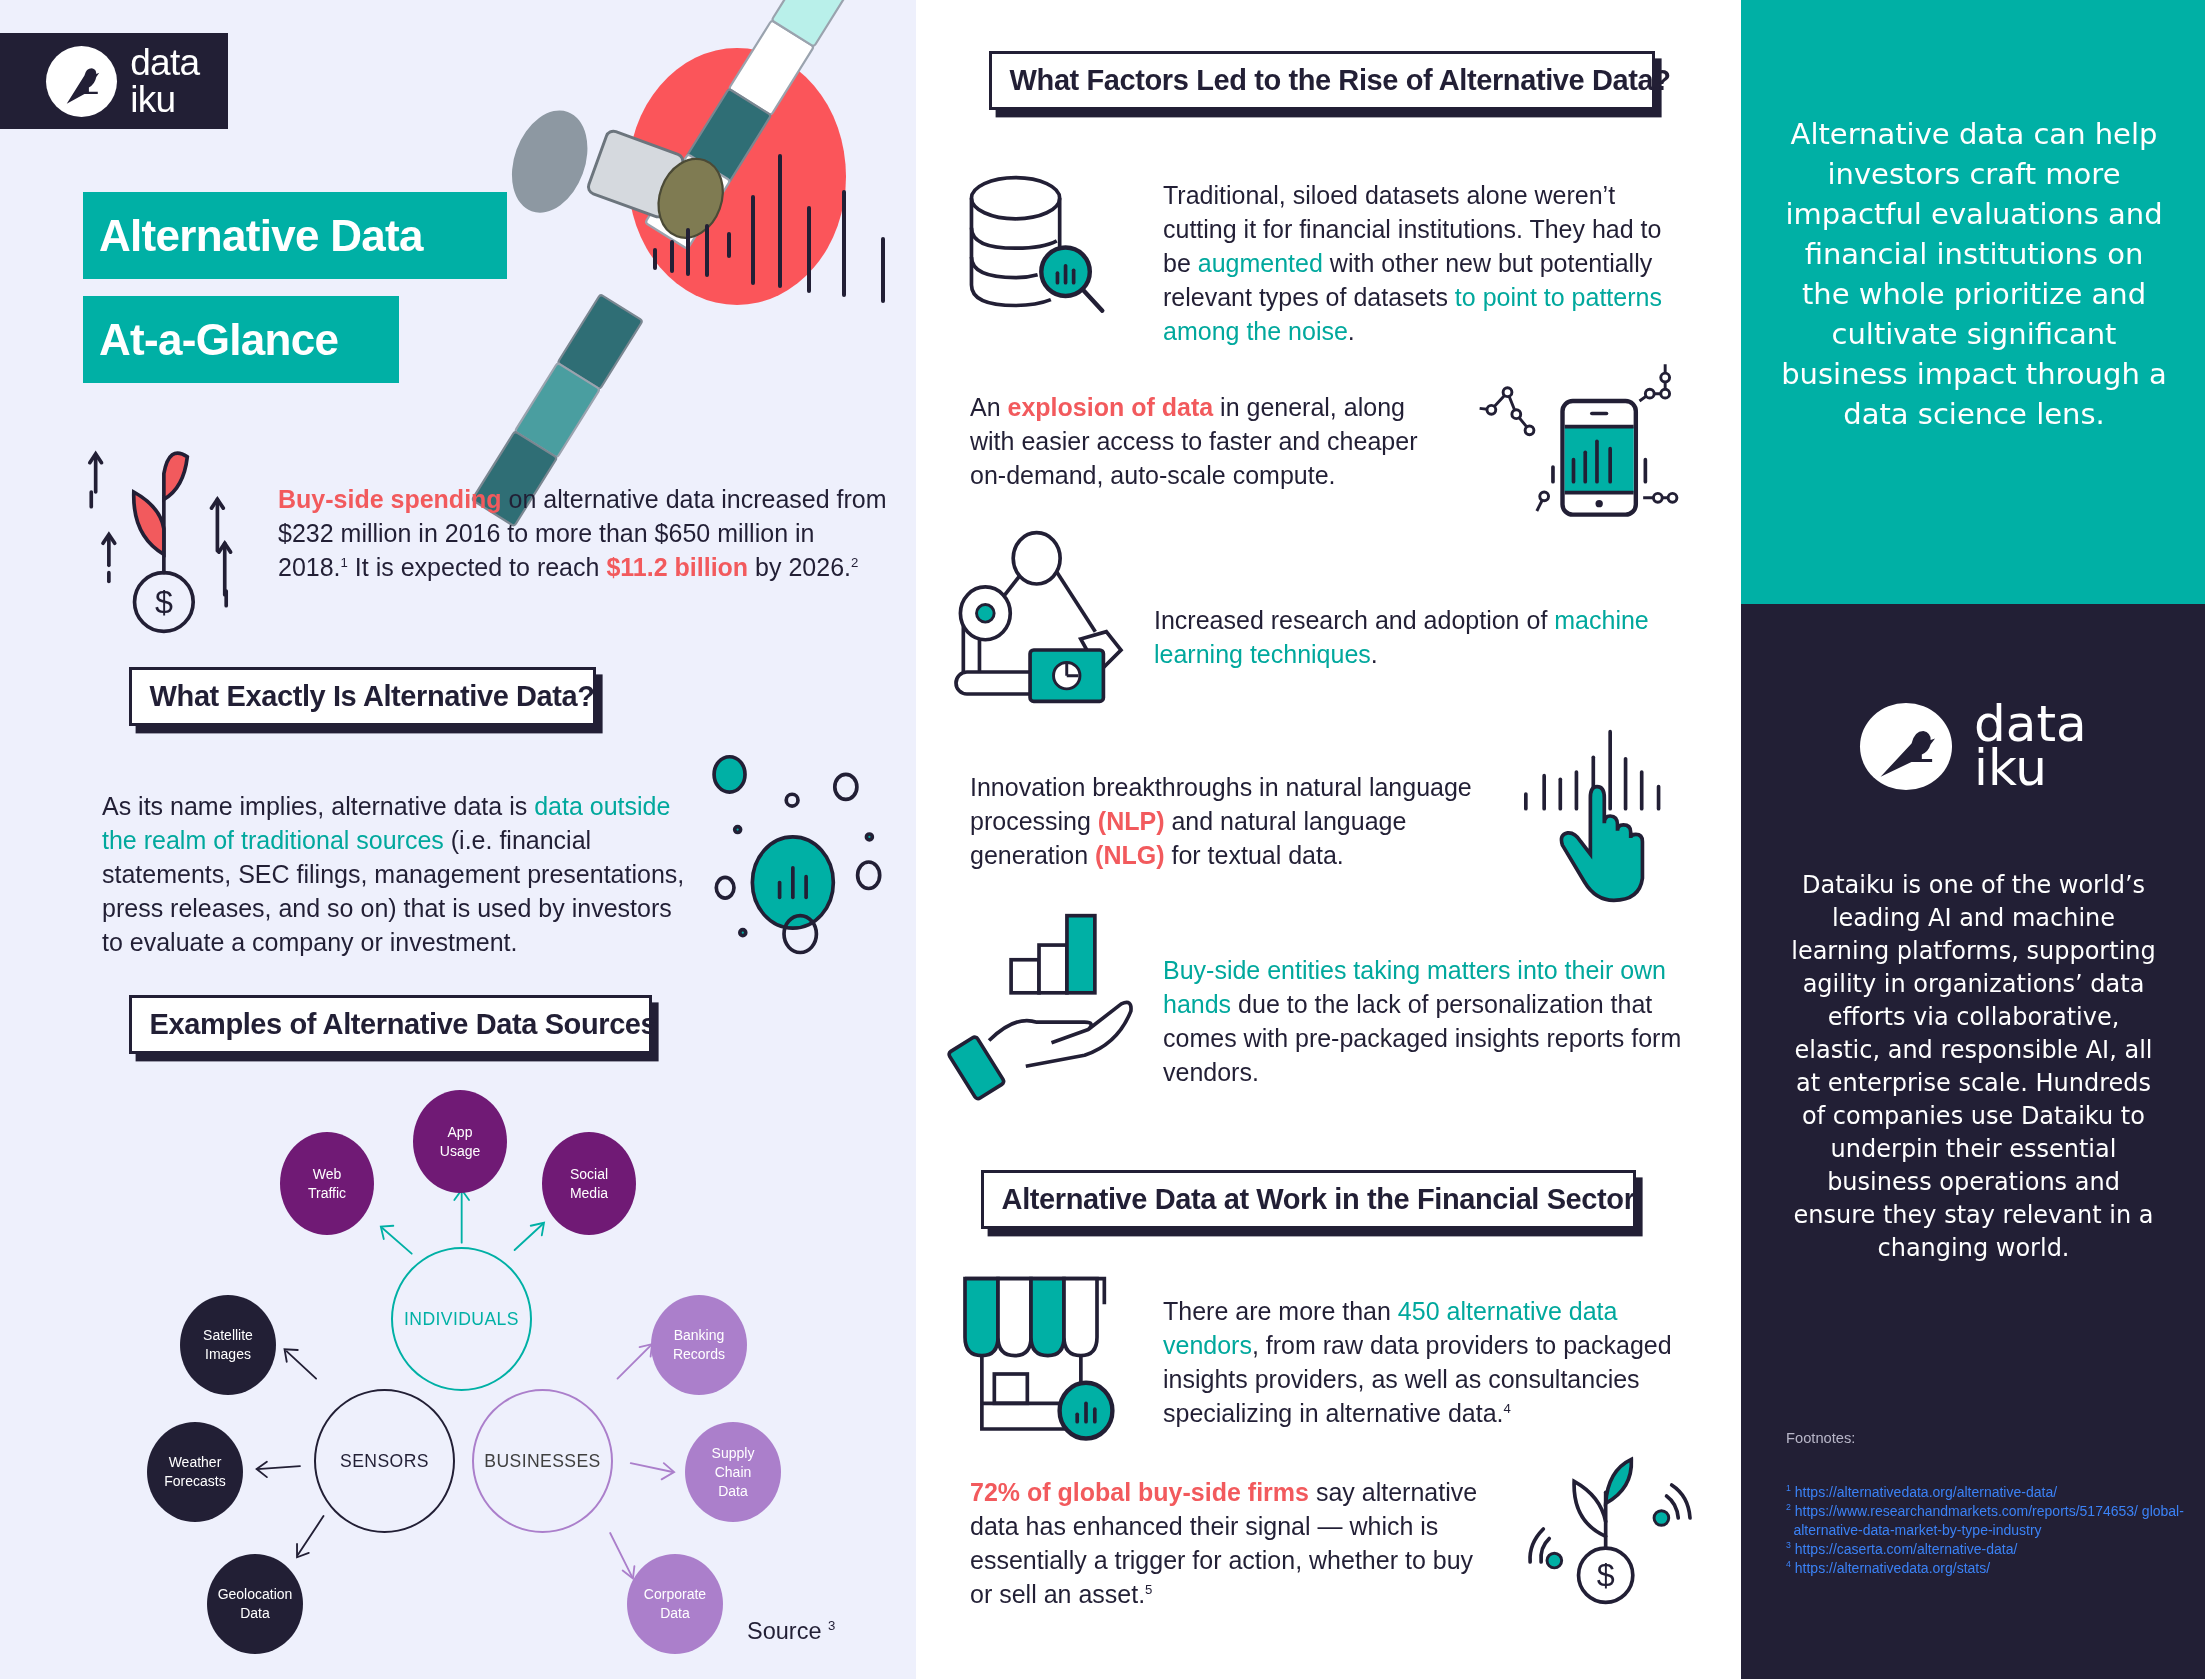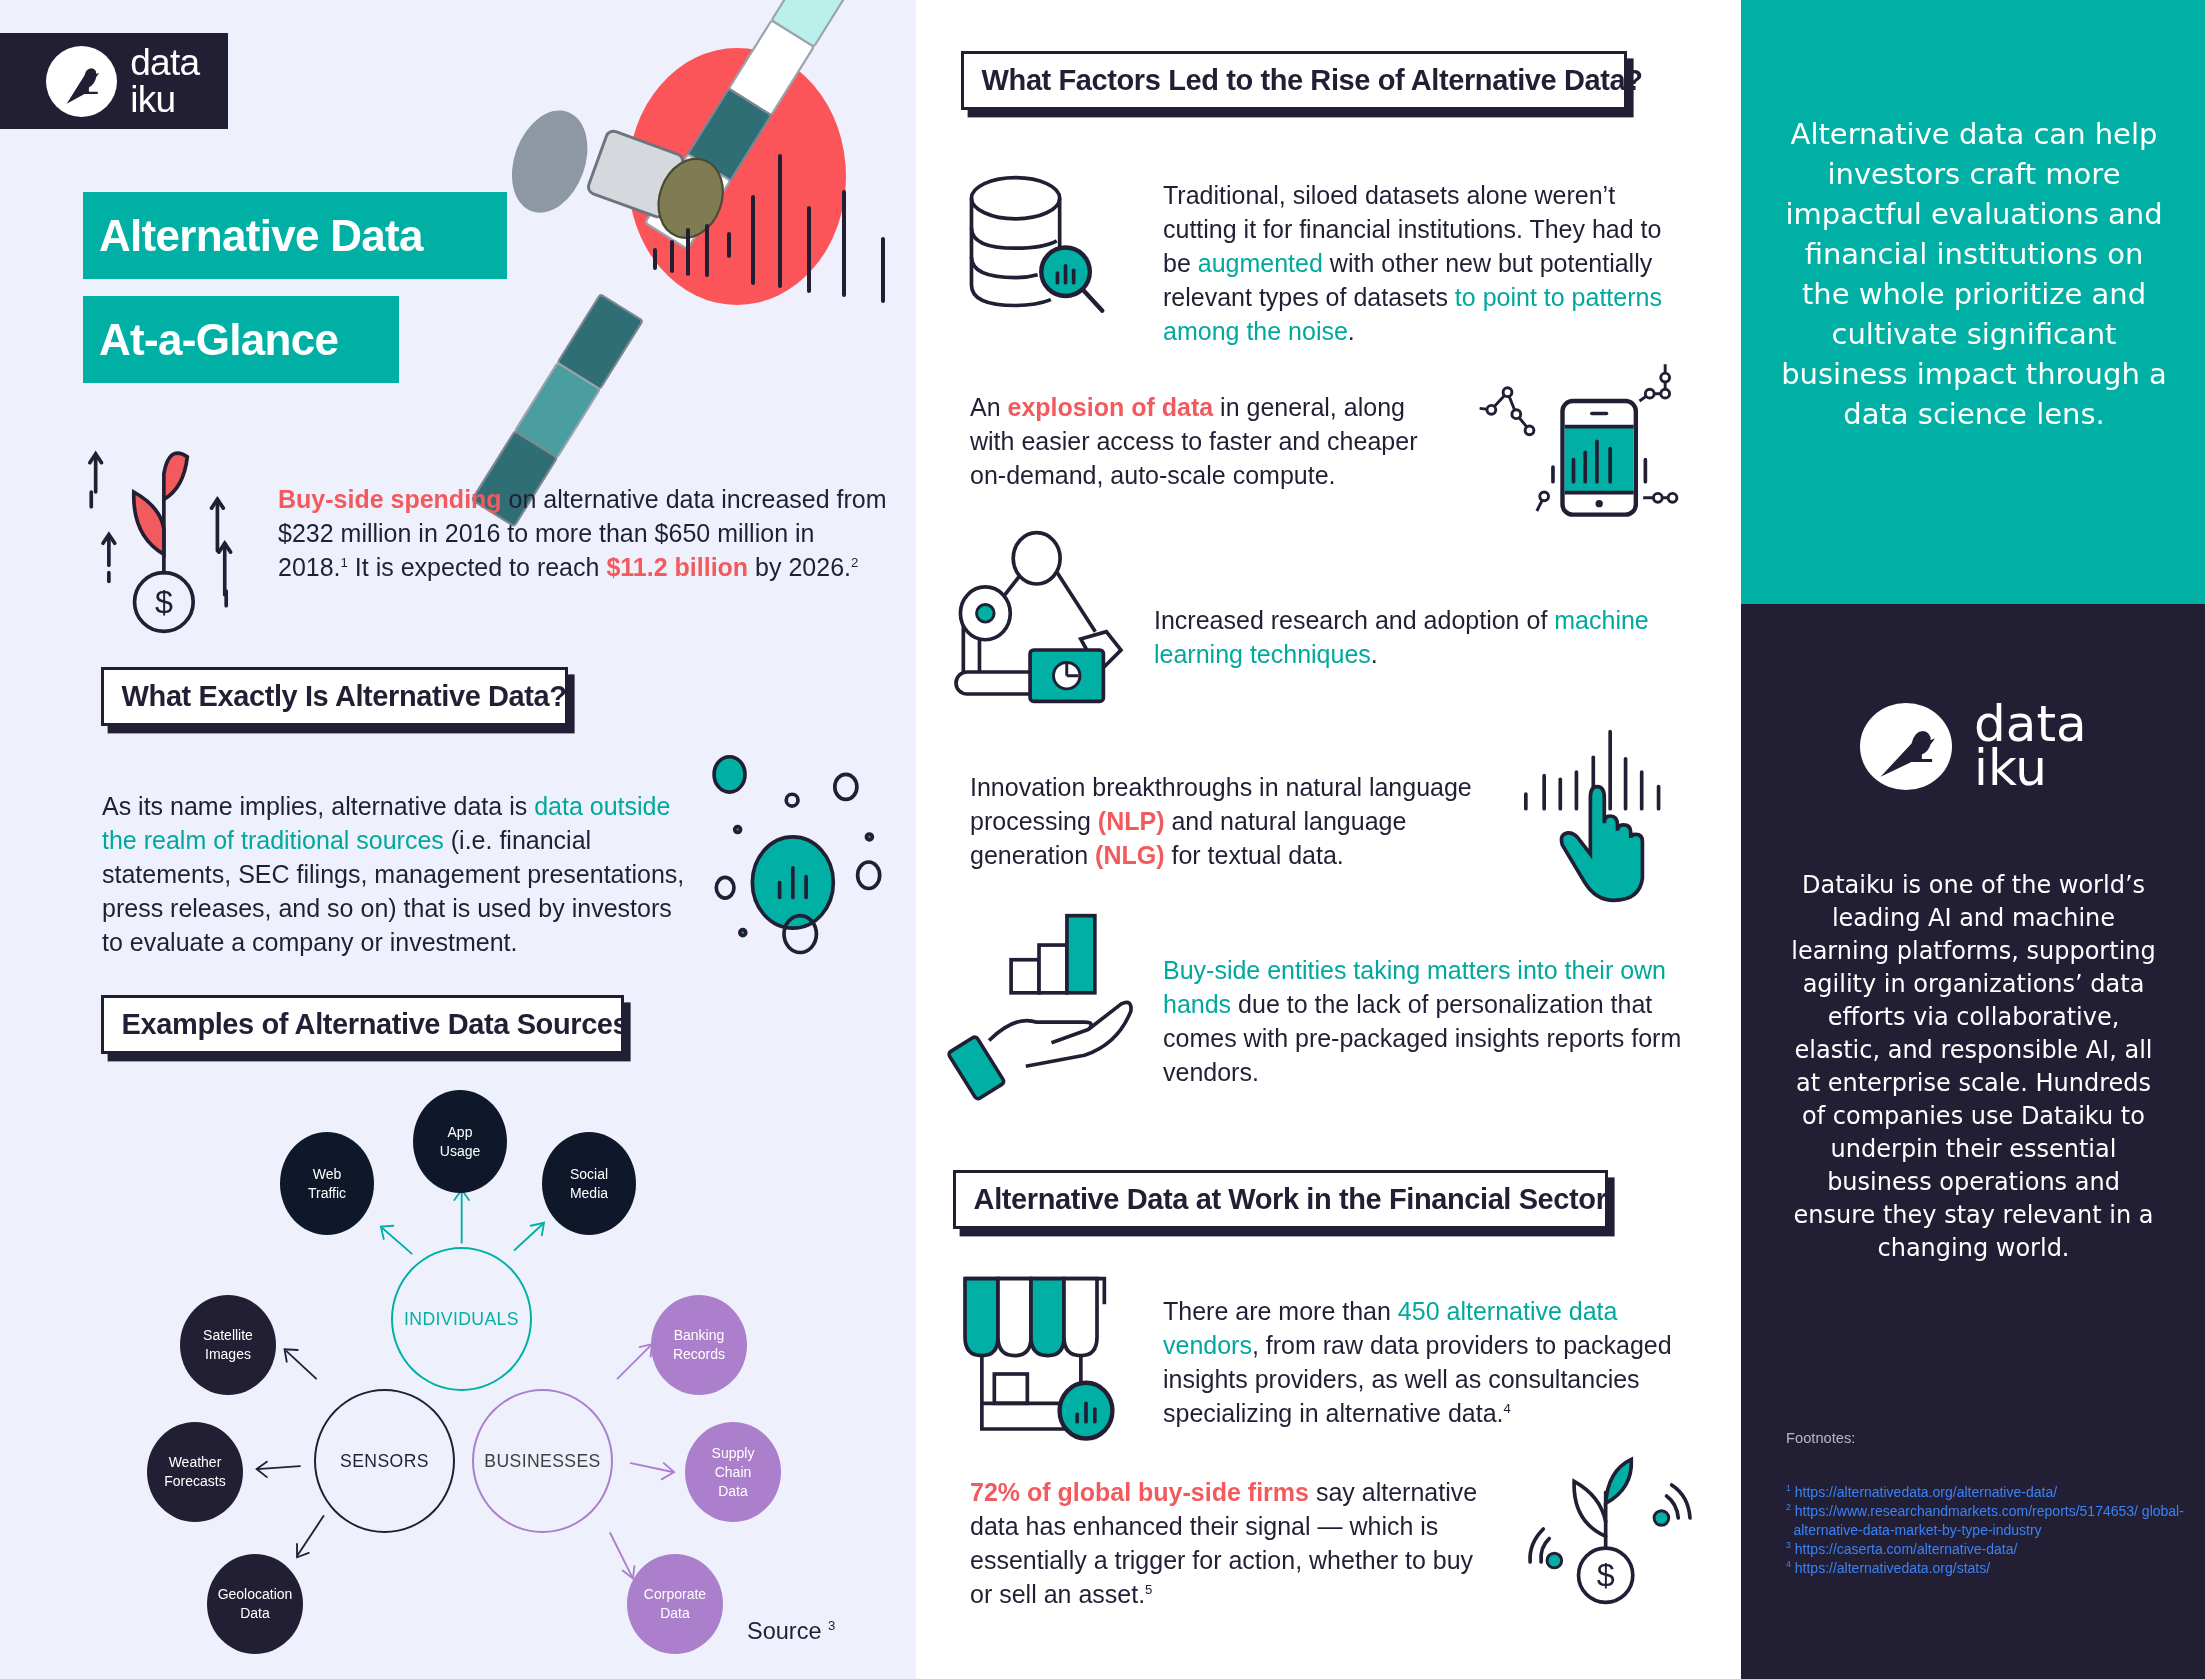--- a/index.html
+++ b/index.html
@@ -26,7 +26,7 @@
   .hl-teal { color: #00a89d; font-weight: normal; }
   sup { font-size: 13.2px; vertical-align: super; line-height: 0; }
 
-  .sec-head { background: #fff; border: 3.7px solid #221f35; box-shadow: 6.6px 7.4px 0 #221f35; font-weight: bold; font-size: 29px; letter-spacing: -0.4px; color: #221f35; display: flex; align-items: center; padding-left: 17.6px; white-space: nowrap; }
+  .sec-head { background: #fff; border: 3.7px solid #221f35; box-shadow: 6.6px 7.4px 0 #221f35; font-weight: bold; font-size: 29px; letter-spacing: -0.4px; color: #221f35; display: flex; align-items: center; padding-left: 17.6px; white-space: nowrap; margin-left: 28px; }
 
   .bubble { border-radius: 50%; display: flex; align-items: center; justify-content: center; text-align: center; color: #fff; font-size: 14px; line-height: 19px; }
   .bubble.teal { background: #0f172a; }

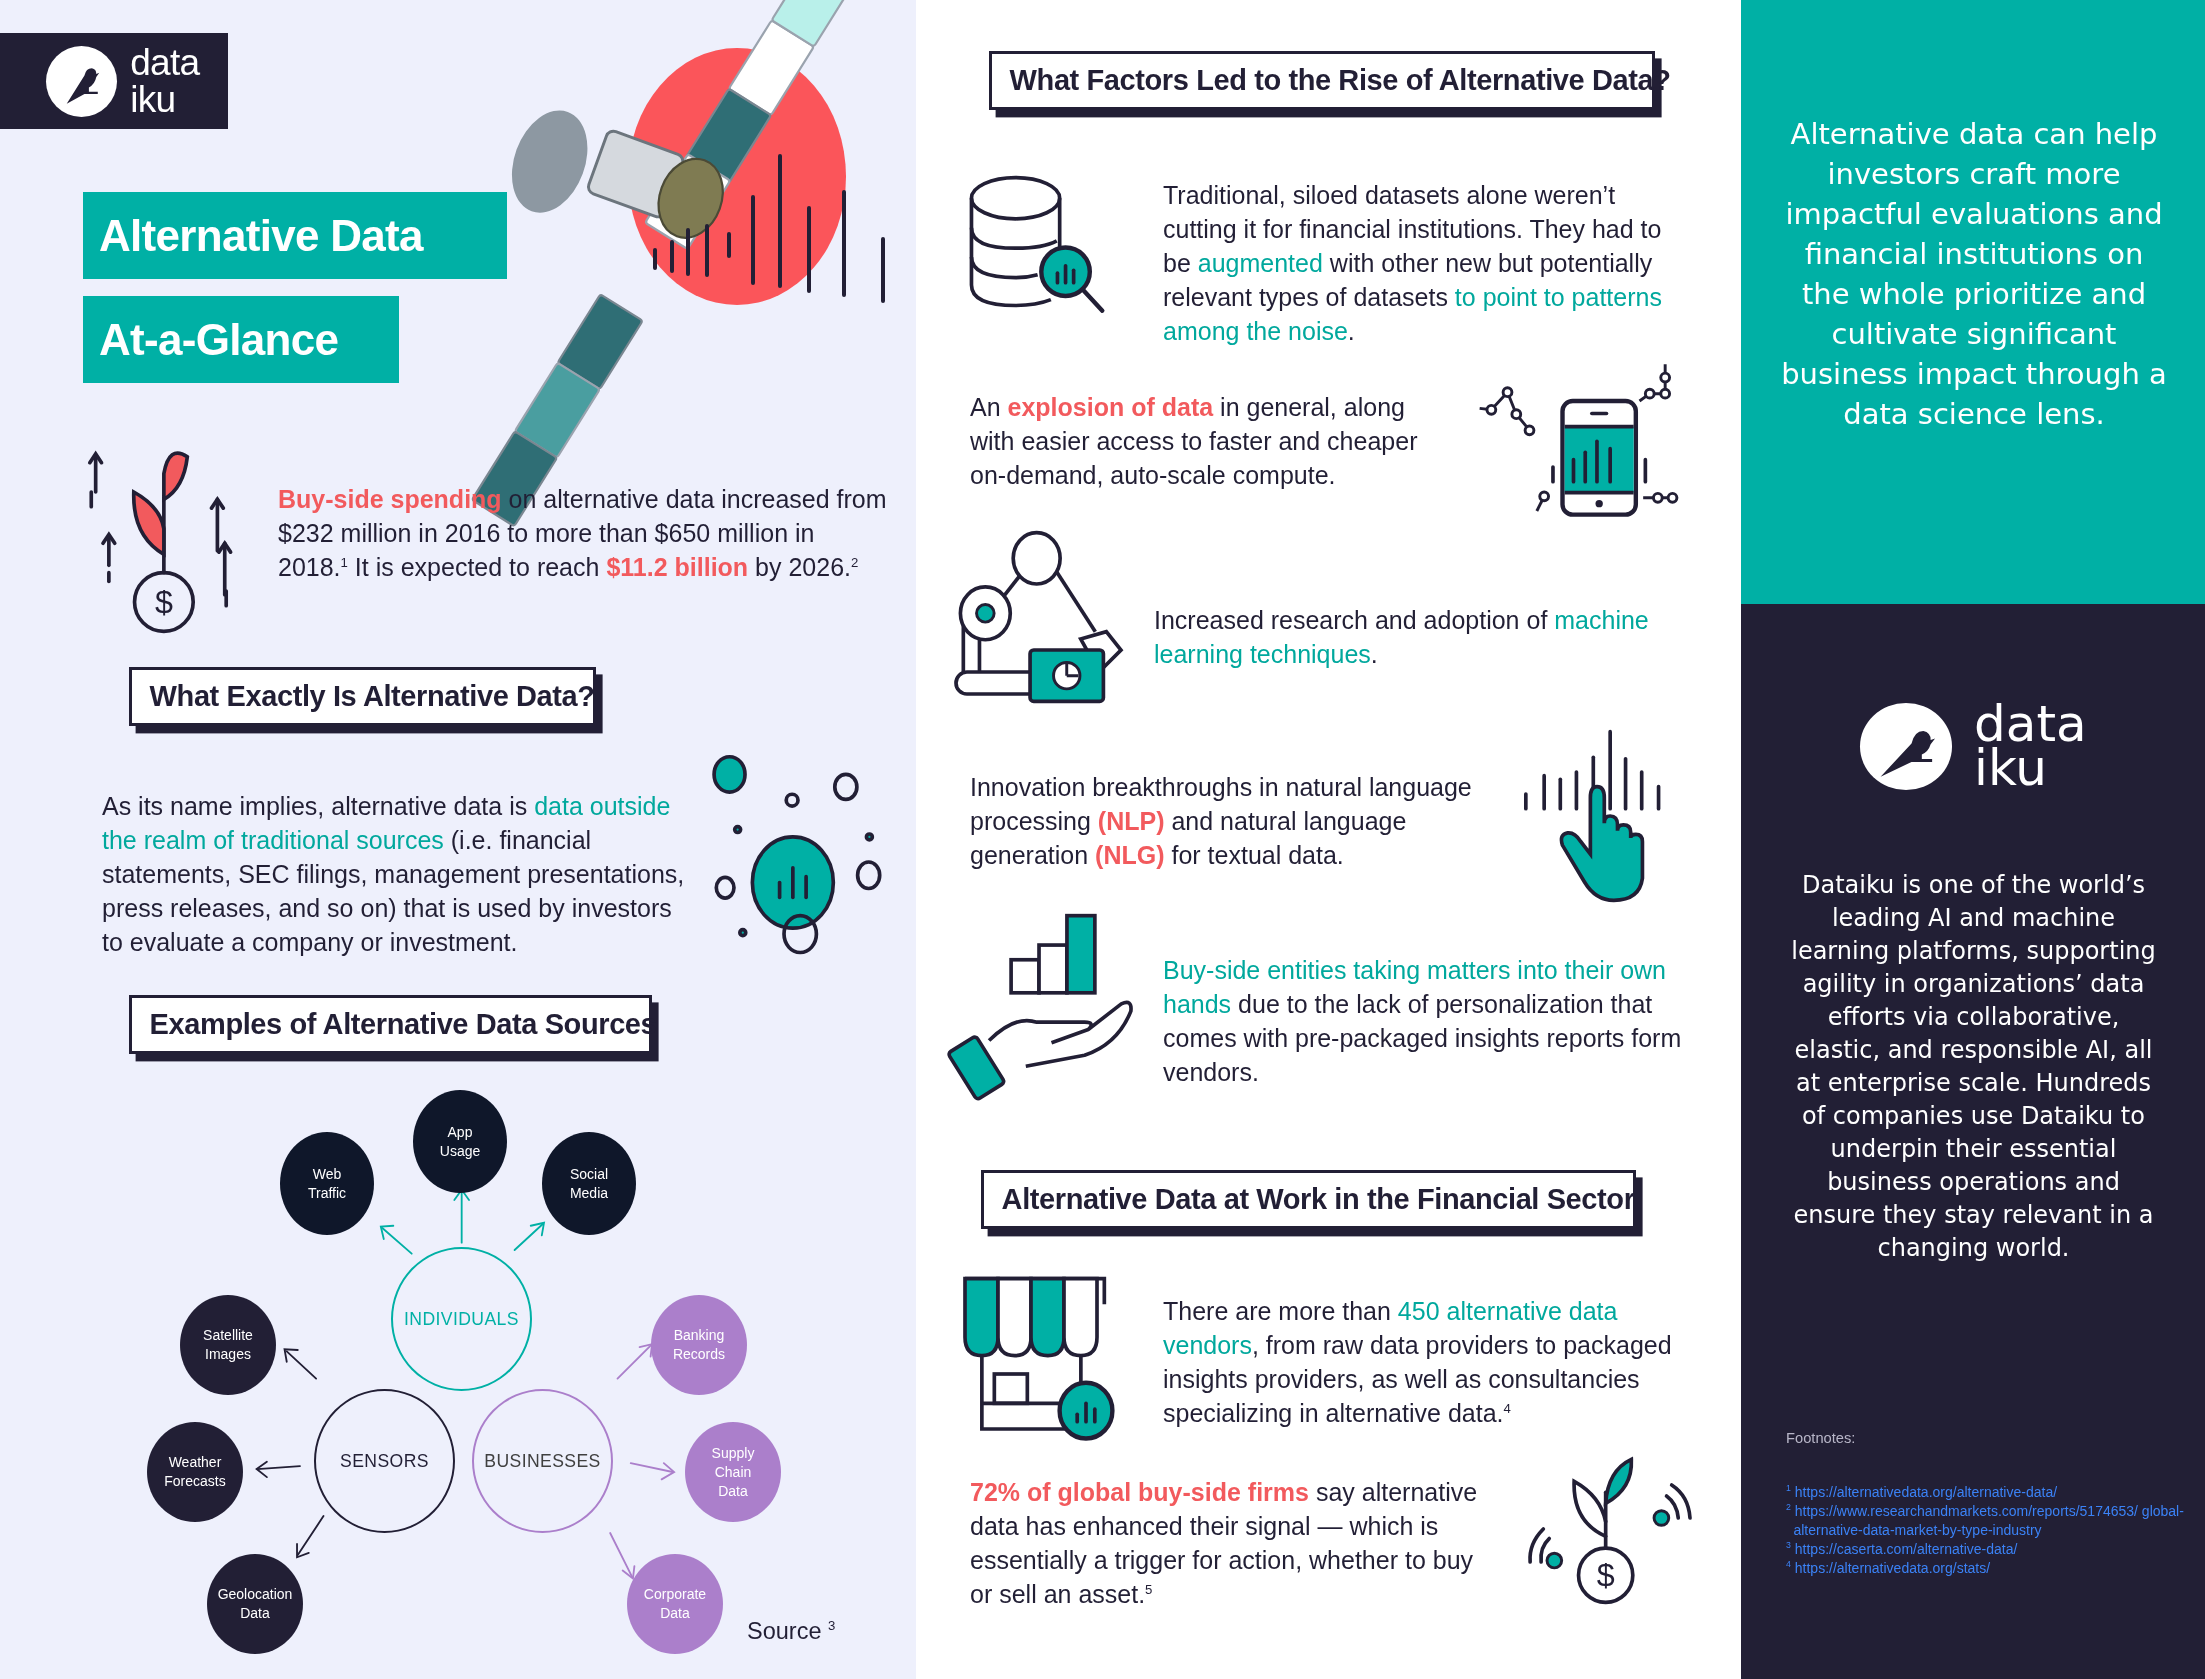--- a/index.html
+++ b/index.html
@@ -29,7 +29,7 @@
   .sec-head { background: #fff; border: 3.7px solid #221f35; box-shadow: 6.6px 7.4px 0 #221f35; font-weight: bold; font-size: 29px; letter-spacing: -0.4px; color: #221f35; display: flex; align-items: center; padding-left: 17.6px; white-space: nowrap; margin-left: 28px; }
 
   .bubble { border-radius: 50%; display: flex; align-items: center; justify-content: center; text-align: center; color: #fff; font-size: 14px; line-height: 19px; }
-  .bubble.teal { background: #0f172a; }
+  .bubble.teal { background: #701a75; }
   .bubble.navy { background: #221f35; }
   .bubble.purple { background: #ab7fcb; }
   .hub { border-radius: 50%; display: flex; align-items: center; justify-content: center; font-size: 17.6px; letter-spacing: 0.4px; }

